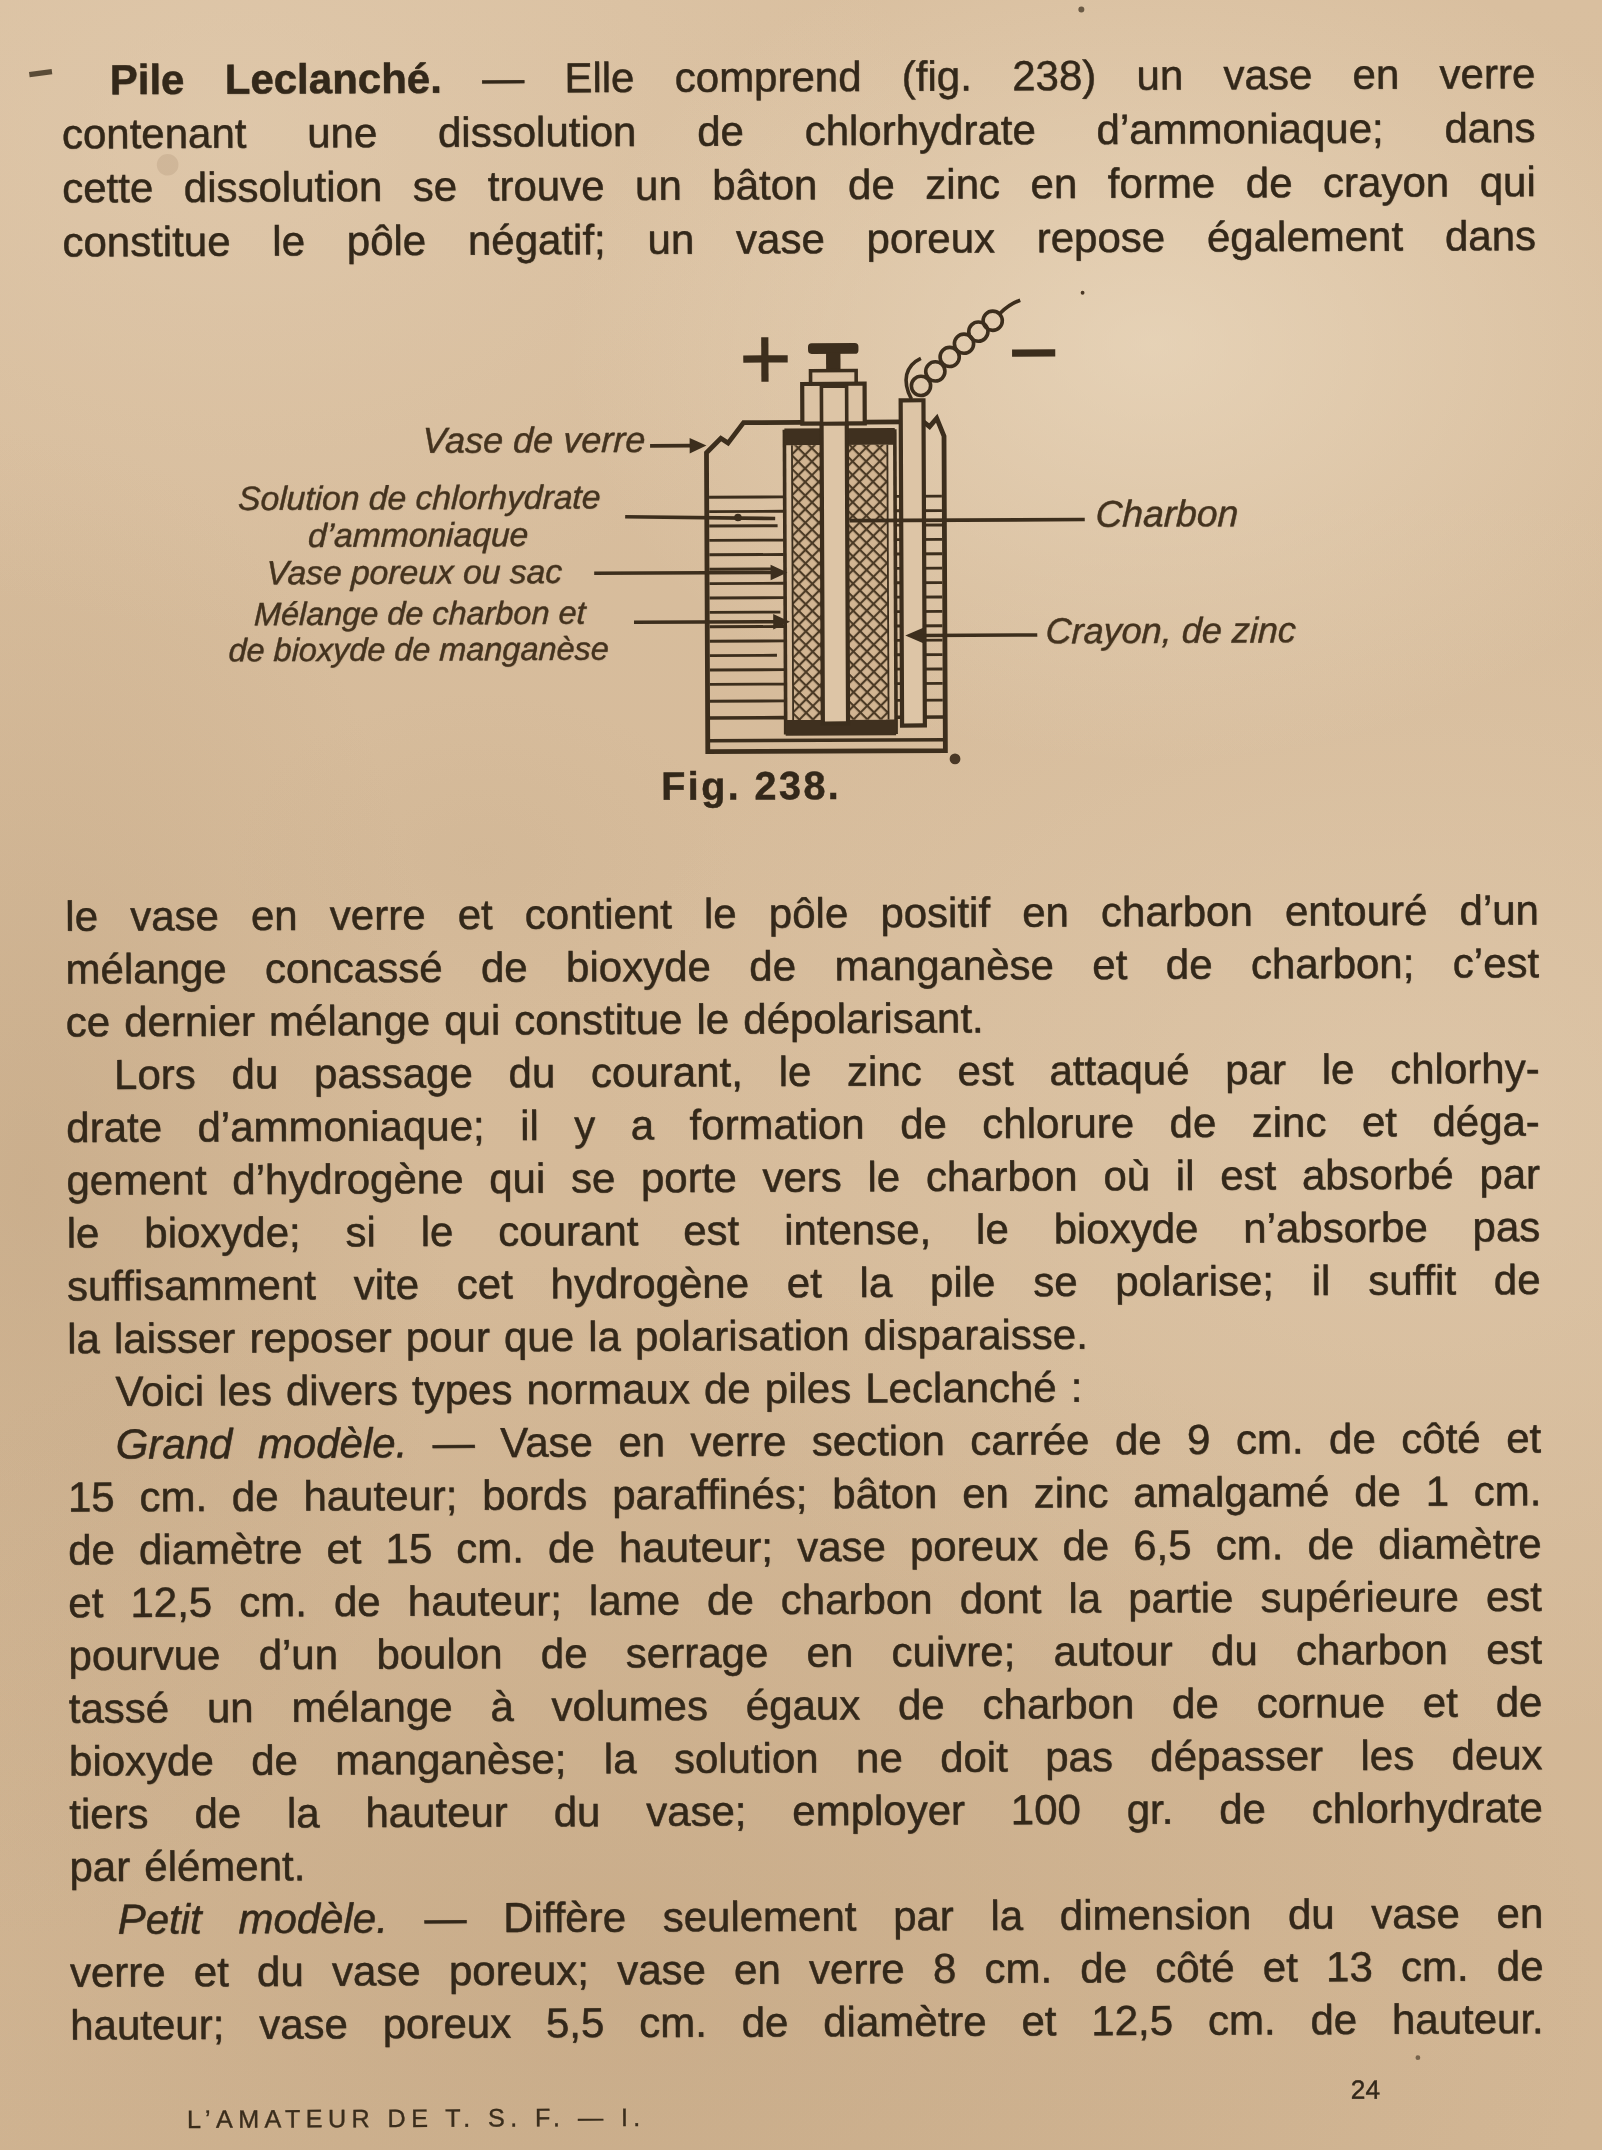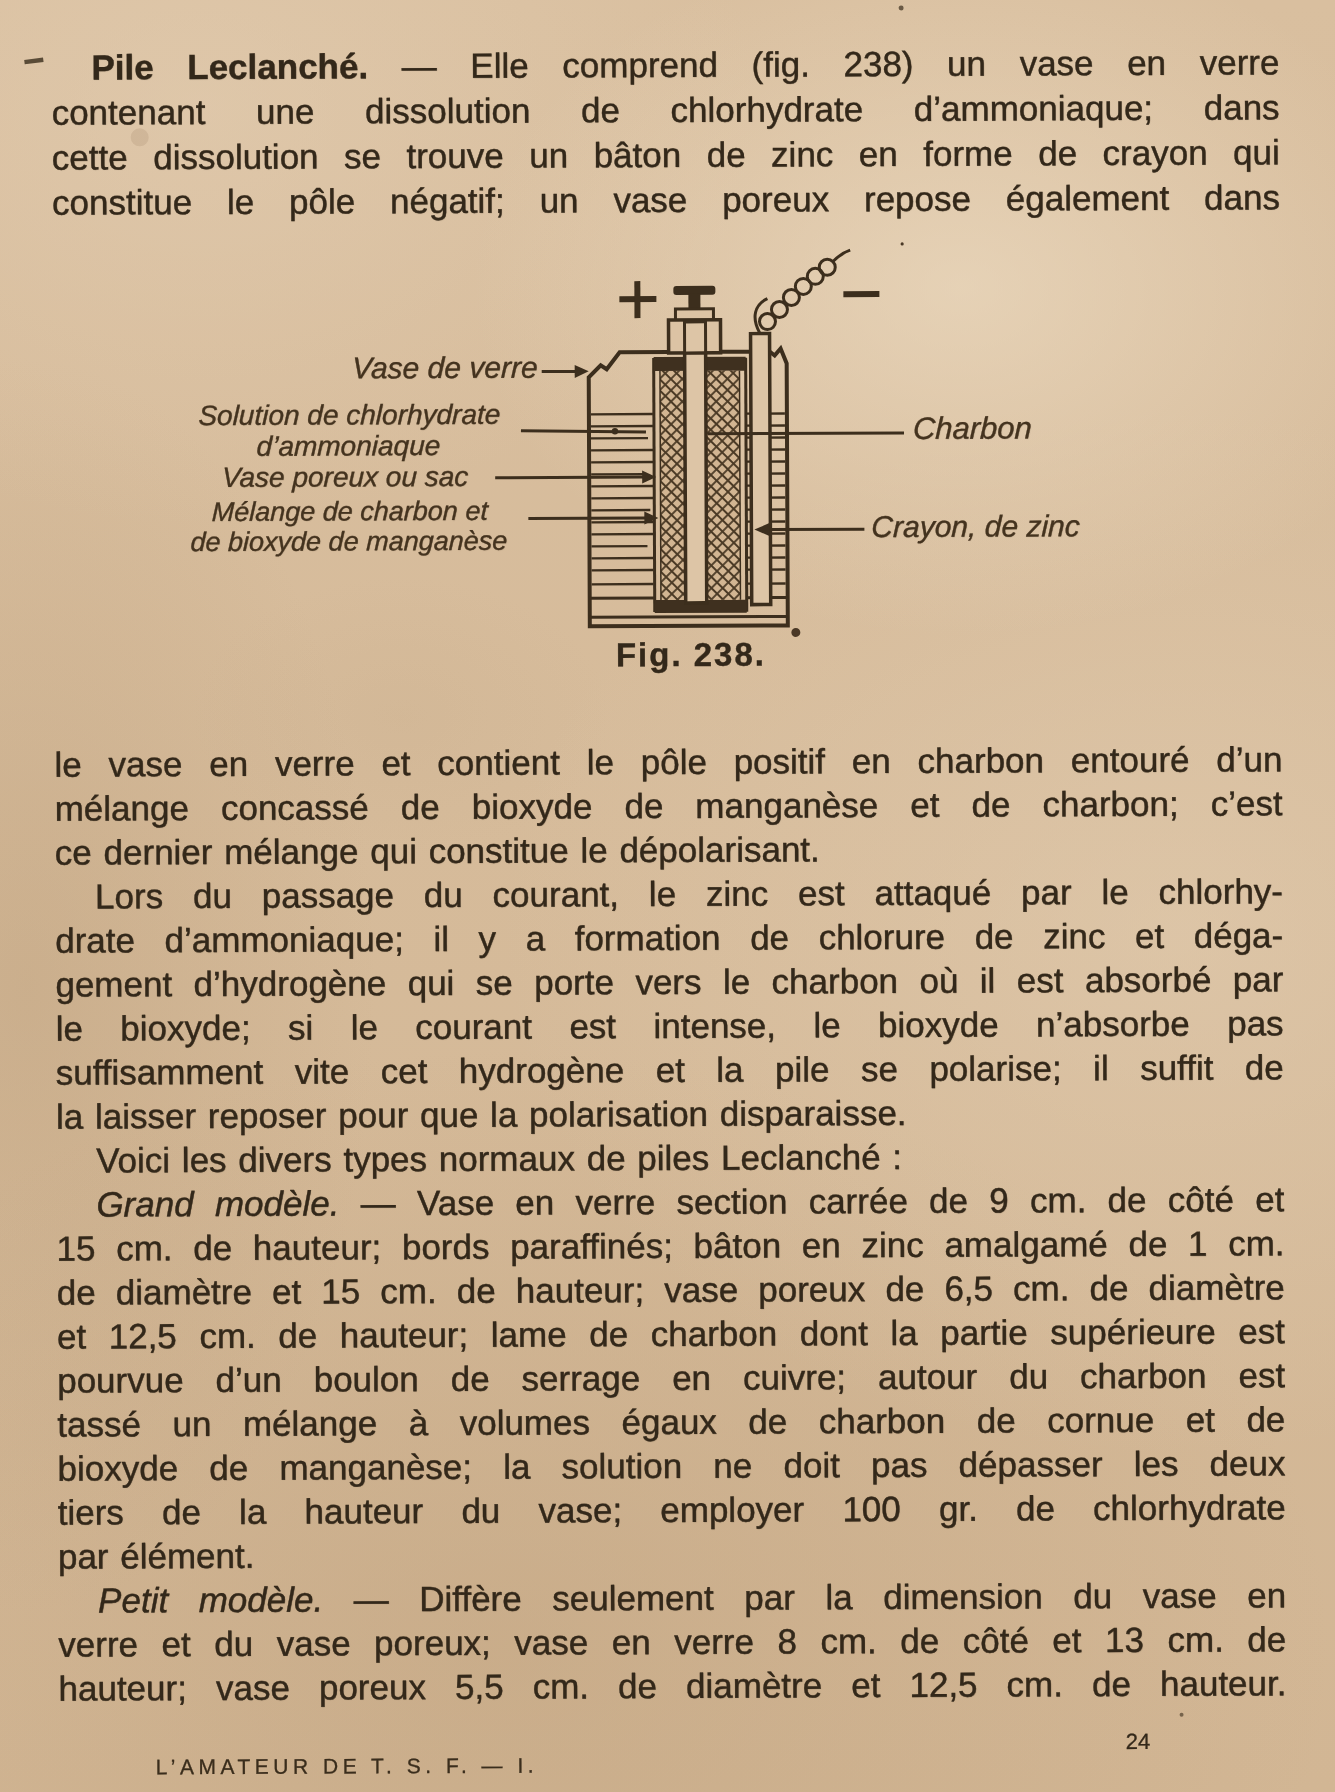--- a/index.html
+++ b/index.html
@@ -49,7 +49,7 @@
   #lbl-charbon      { left:915px; top:412px; font-size:31px; }
   #lbl-crayon       { left:873px; top:511px; font-size:30px; }
   #fig-caption {
-    position:absolute; left:552px; top:636px; width:215px; text-align:right;
+    position:absolute; left:552px; top:636px; width:215px; text-align:left;
     font-size:33px; font-weight:bold; letter-spacing:2px;
     -webkit-text-stroke:0.4px #33281a;
   }

